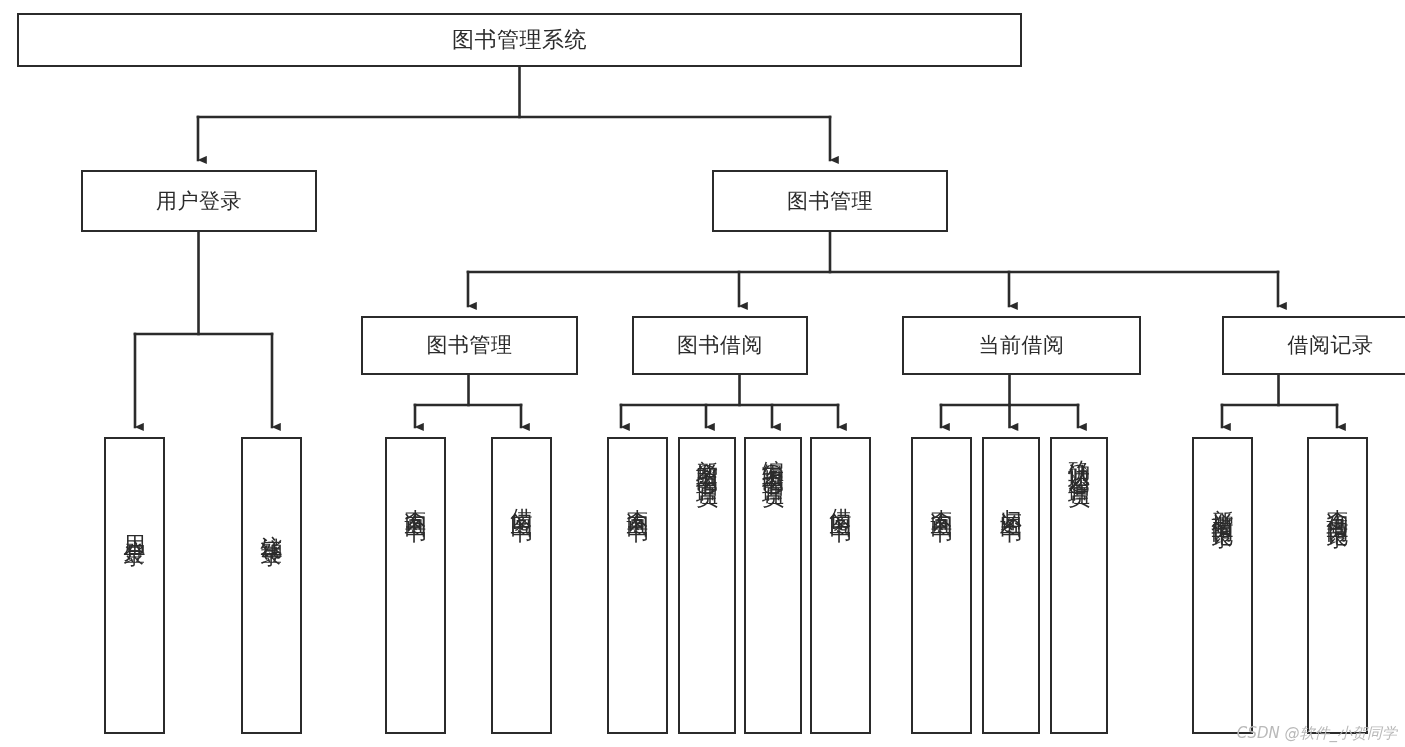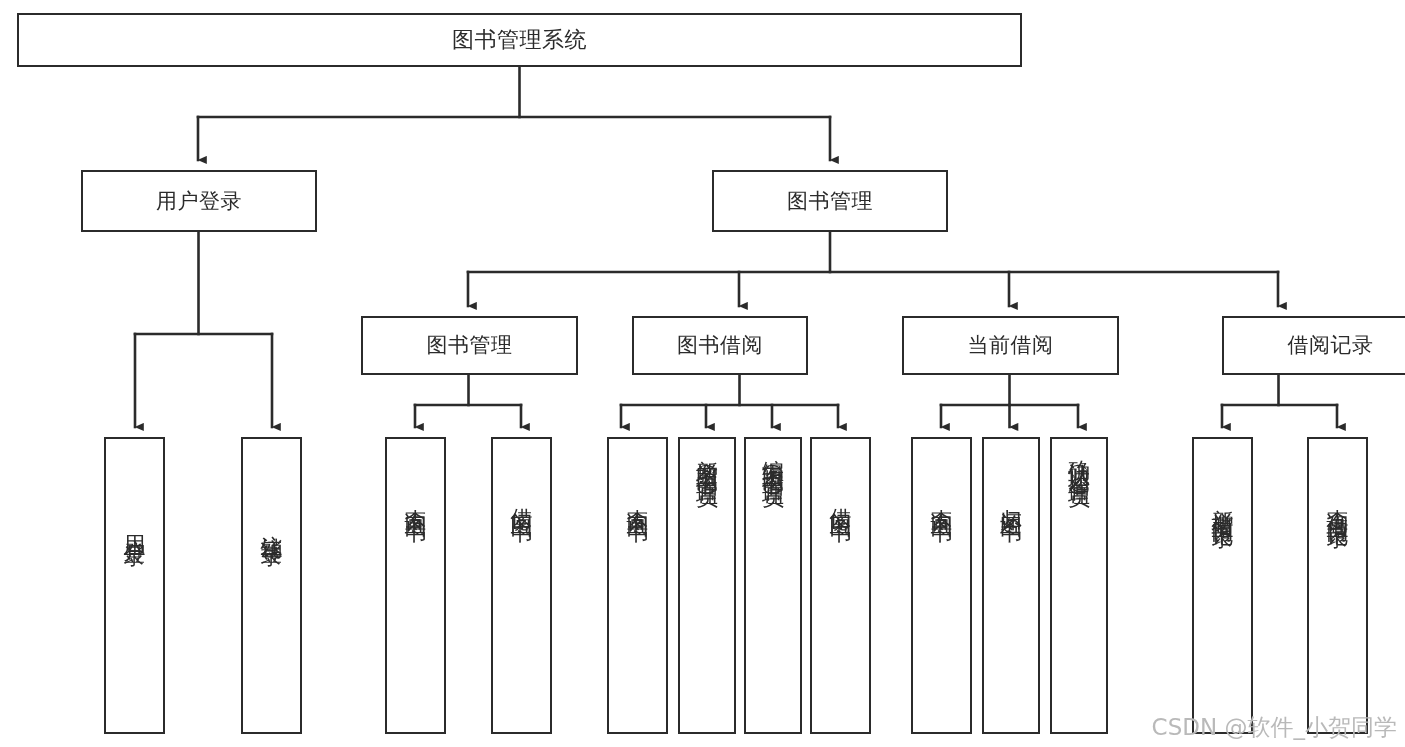--- a/index.html
+++ b/index.html
@@ -156,7 +156,7 @@
   <div class="node horiz" style="left:632px;top:316px;width:176px;height:59px;">
     <span class="node-label">图书借阅</span>
   </div>
-  <div class="node horiz" style="left:902px;top:316px;width:217px;height:59px;">
+  <div class="node horiz" style="left:902px;top:316px;width:239px;height:59px;">
     <span class="node-label">当前借阅</span>
   </div>
   <div class="node horiz" style="left:1222px;top:316px;width:217px;height:59px;">

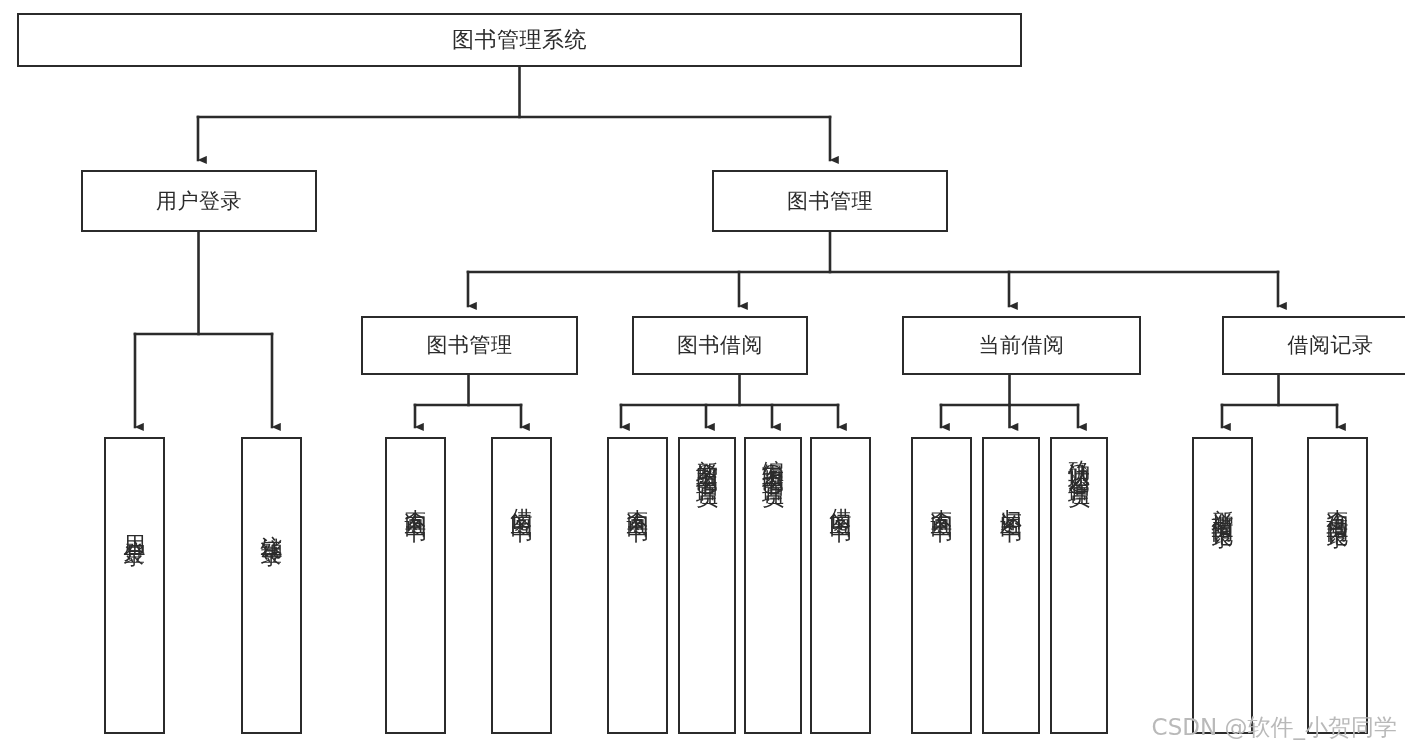--- a/index.html
+++ b/index.html
@@ -77,11 +77,12 @@
     position: absolute;
     right: 8px;
     bottom: 4px;
-    font-size: 23px;
+    font-size: 15px;
     color: #b9b9b9;
     z-index: 5;
     white-space: nowrap;
     font-family: "DejaVu Sans", "Liberation Sans", sans-serif;
+    font-style: italic;
   }
 </style>
 </head>

